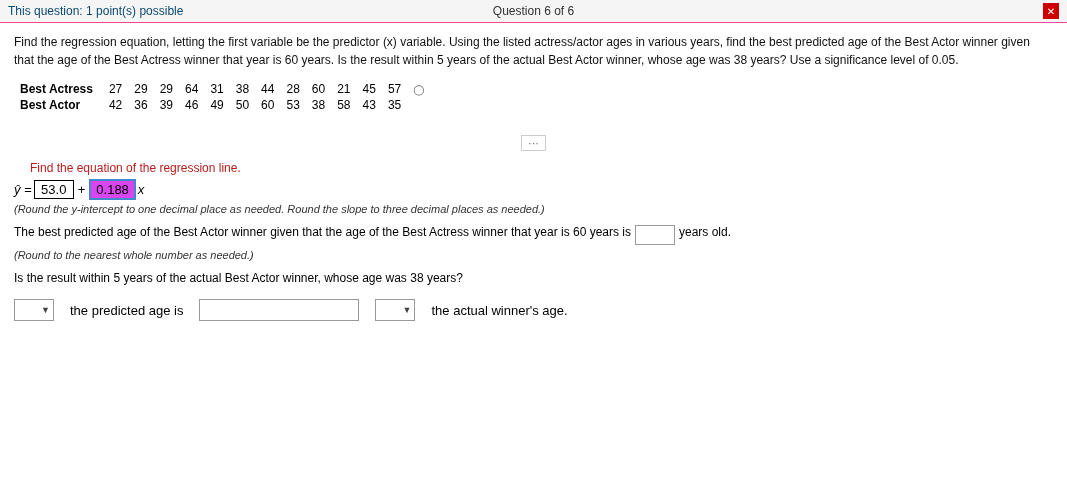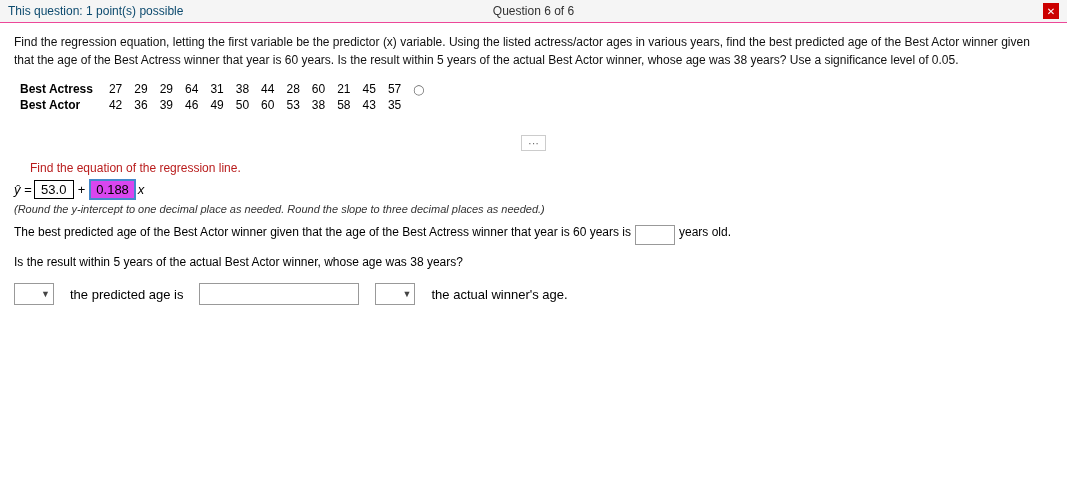--- a/index.html
+++ b/index.html
@@ -242,6 +242,7 @@
       <span class="input-box"></span>
       <span>years old.</span>
     </div>
+    <p class="hint-text">(Round to the nearest whole number as needed.)</p>
   </div>
 
   <div class="section">

